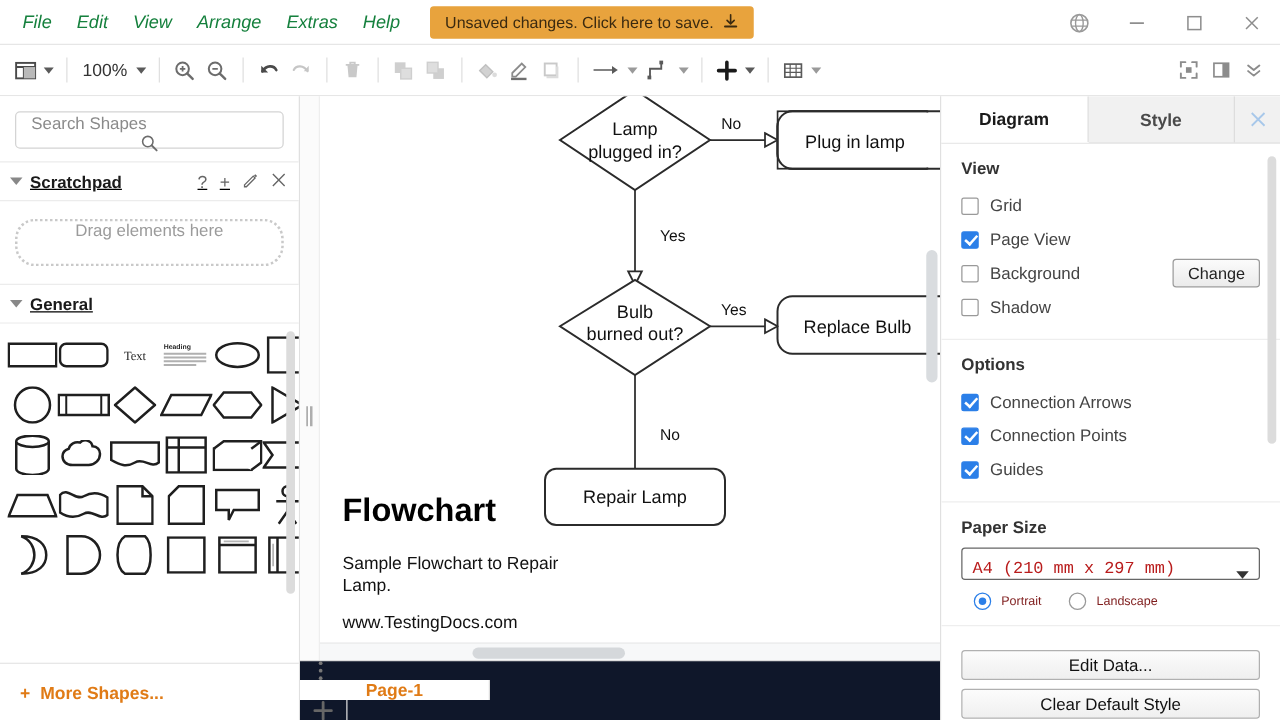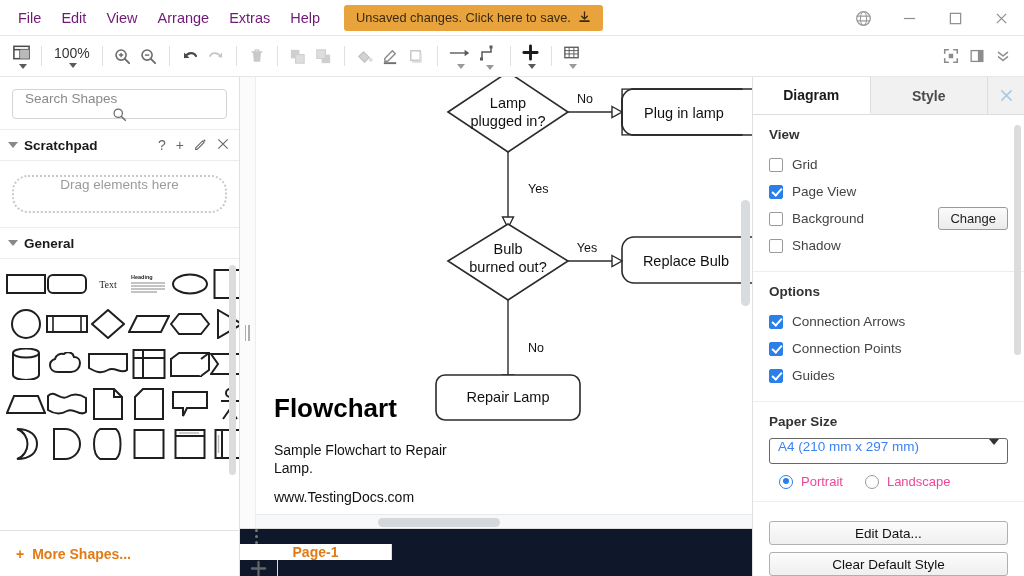--- a/index.html
+++ b/index.html
@@ -20,8 +20,9 @@
     display: flex; align-items: center;
   }
   .menu-item {
-    font-size: 14.5px; color: #701a75; padding: 4px 10px; cursor: default;
+    font-size: 14.5px; color: #15803d; padding: 4px 10px; cursor: default;
     white-space: nowrap;
+    font-style: italic;
   }
   .menu-item:first-child { margin-left: 8px; }
   .save-banner {

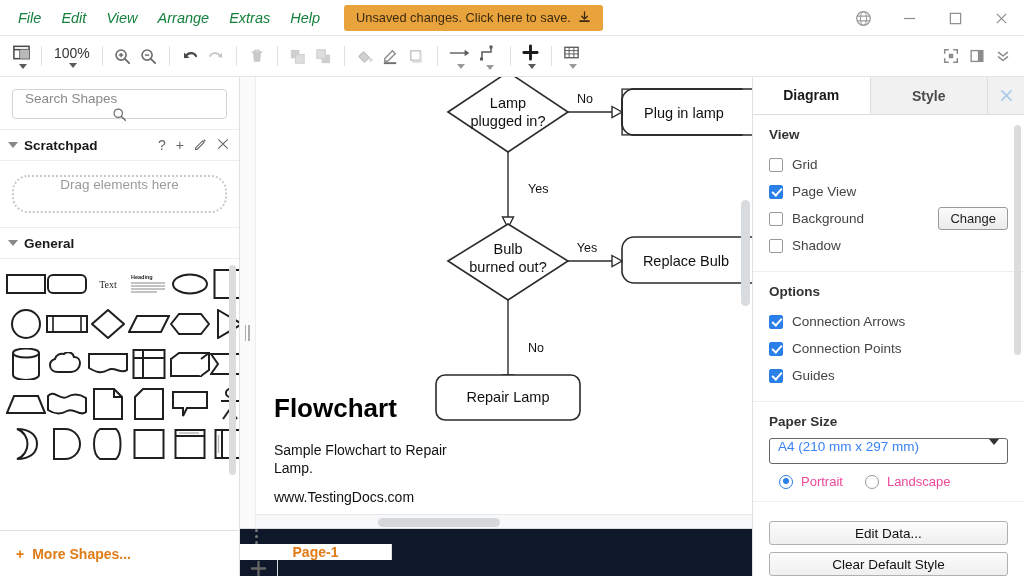--- a/index.html
+++ b/index.html
@@ -50,7 +50,7 @@
   }
   .tb-btn {
     height: 30px; min-width: 26px; display: flex; align-items: center;
-    justify-content: center; padding: 0 3px; cursor: default; gap: 2px; flex-direction: column;
+    justify-content: center; padding: 0 3px; cursor: default; gap: 2px;
   }
   .tb-sep { width: 1px; height: 20px; background: #e0e0e0; margin: 0 7px; }
   .caret { width: 0; height: 0; border-left: 4.5px solid transparent;

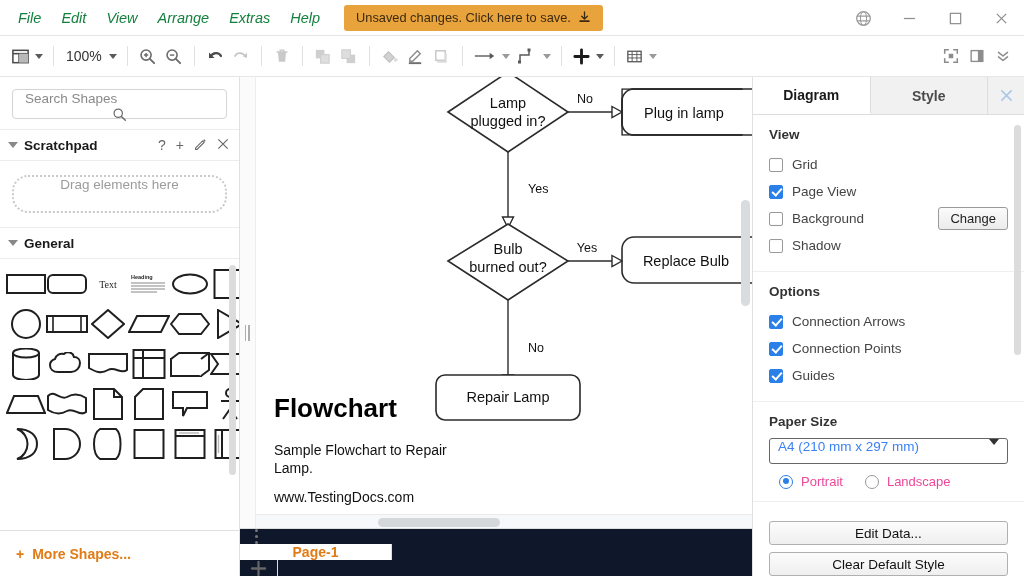--- a/index.html
+++ b/index.html
@@ -82,6 +82,7 @@
     display: flex; align-items: center; height: 32px; padding: 0 10px 0 6px;
     border-top: 1px solid #ececec; border-bottom: 1px solid #ececec;
     background: #fff;
+    text-decoration: underline;
   }
   .sec-title { font-size: 13.5px; font-weight: bold; color: #1a1a1a; }
   .tri {

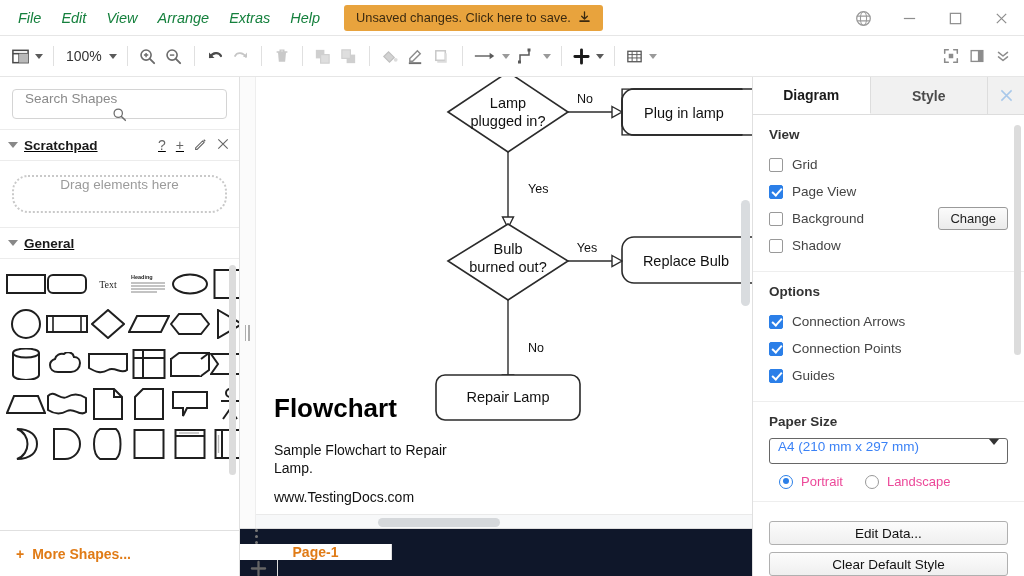--- a/index.html
+++ b/index.html
@@ -190,8 +190,8 @@
   }
   .select-box {
     width: 100%; height: 26px; border: 1px solid #666; border-radius: 3px;
-    background: #fff; display: flex; align-items: flex-start; padding: 0 8px;
-    font-size: 13.5px; color: #3b82f6; cursor: pointer;
+    background: #fff; display: flex; align-items: flex-end; padding: 0 8px;
+    font-size: 13.5px; color: #b91c1c; cursor: pointer; font-family: Liberation Mono, monospace;
   }
   .sel-caret {
     margin-left: auto; width: 0; height: 0;

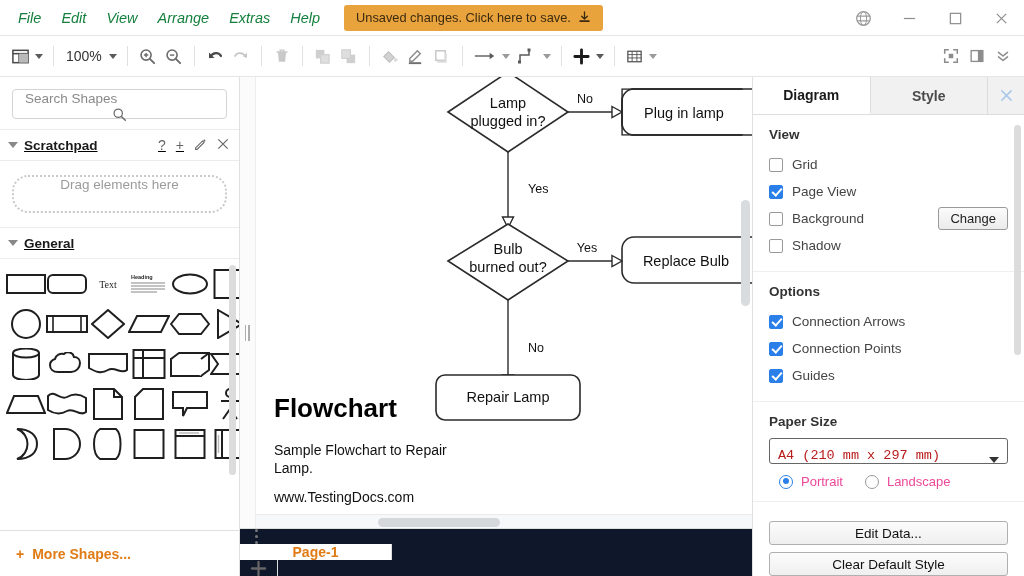--- a/index.html
+++ b/index.html
@@ -208,7 +208,7 @@
     content: ""; position: absolute; left: 2.5px; top: 2.5px;
     width: 6px; height: 6px; border-radius: 50%; background: #2b7fe8;
   }
-  .rdo-label { font-size: 13px; color: #ec4899; margin-right: 14px; }
+  .rdo-label { font-size: 10px; color: #7f1d1d; margin-right: 14px; }
   .wide-btn {
     display: block; width: 100%; height: 24px; margin-top: 7px;
     border: 1px solid #b0b0b0; border-radius: 3px;

